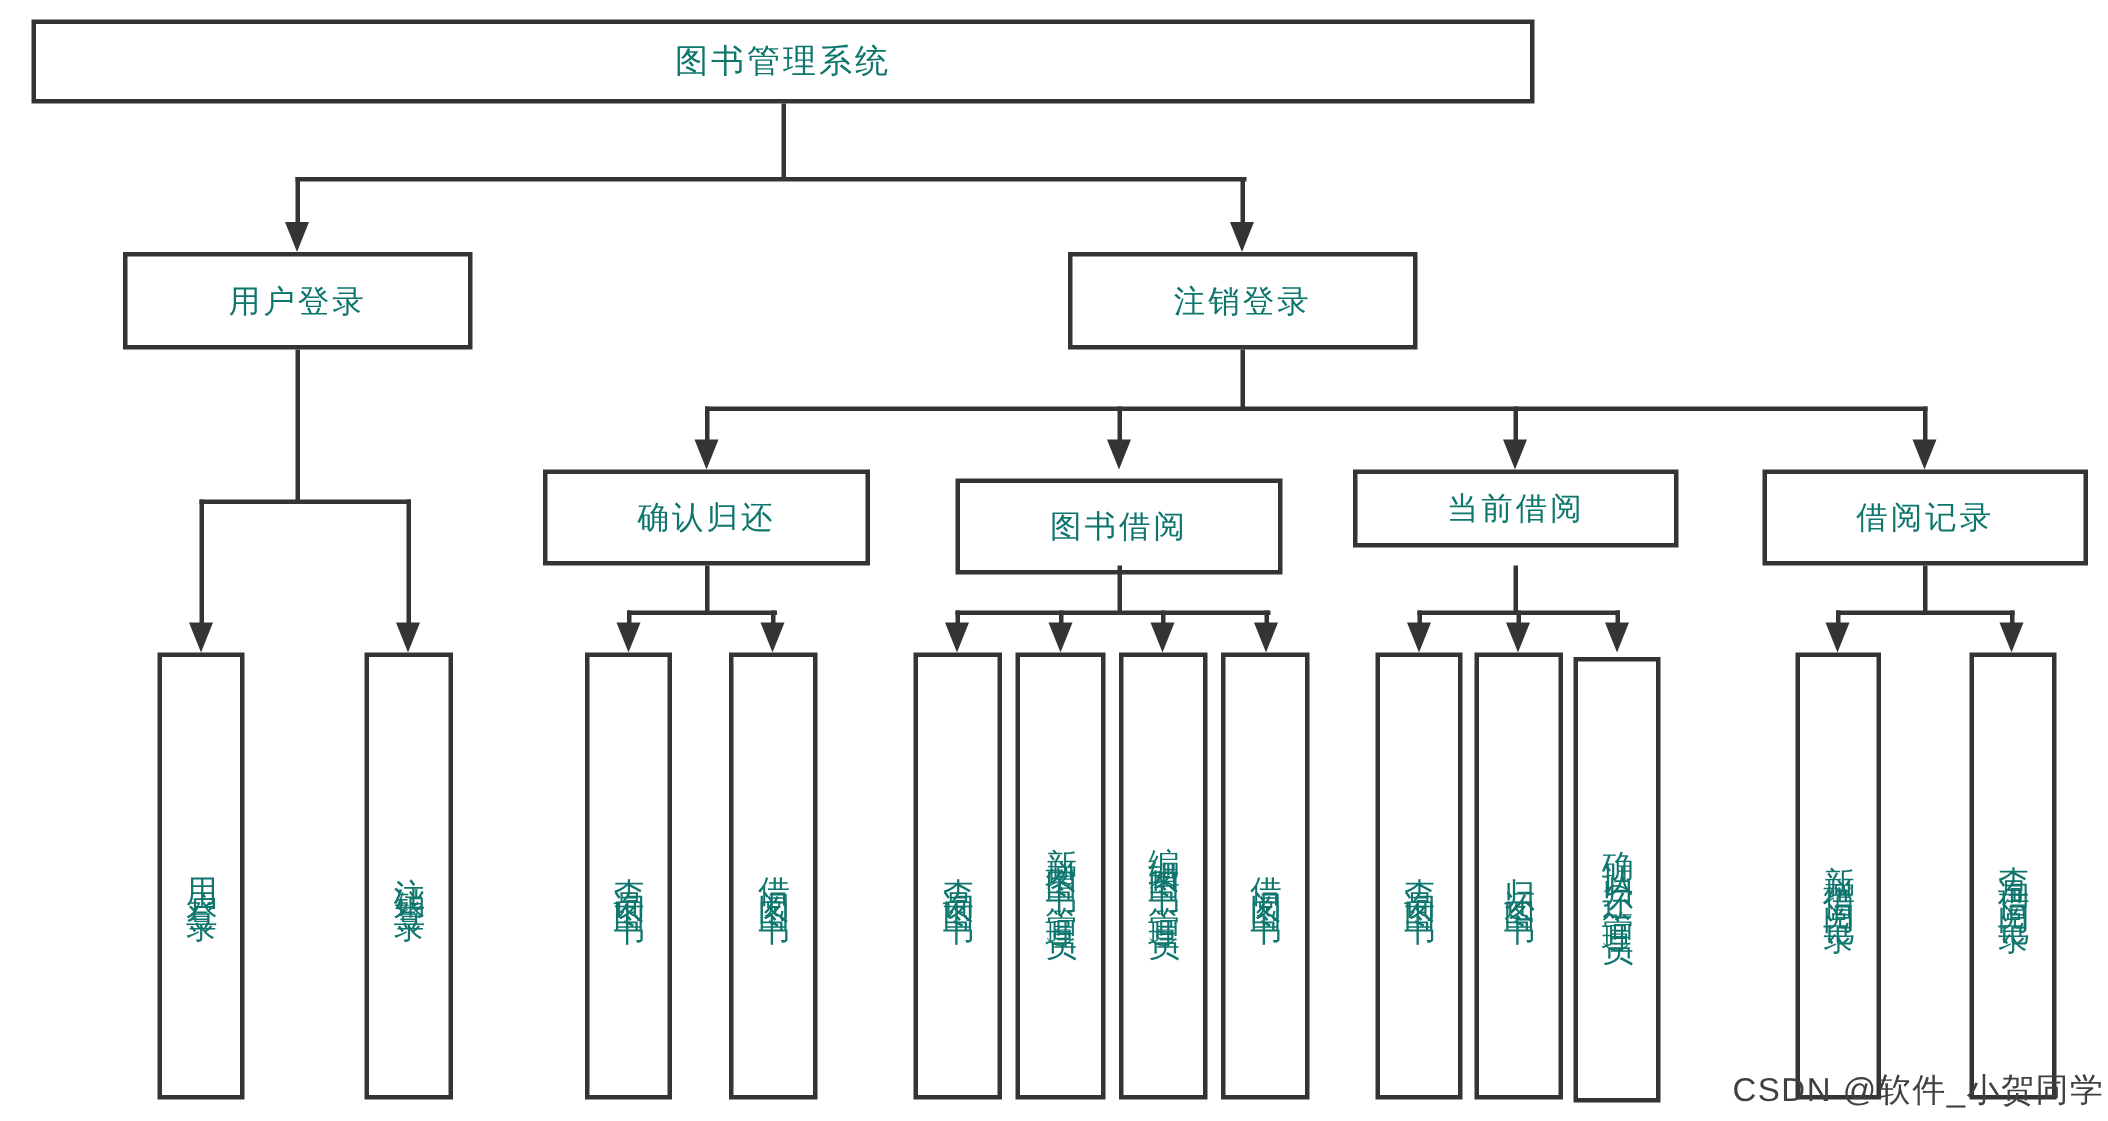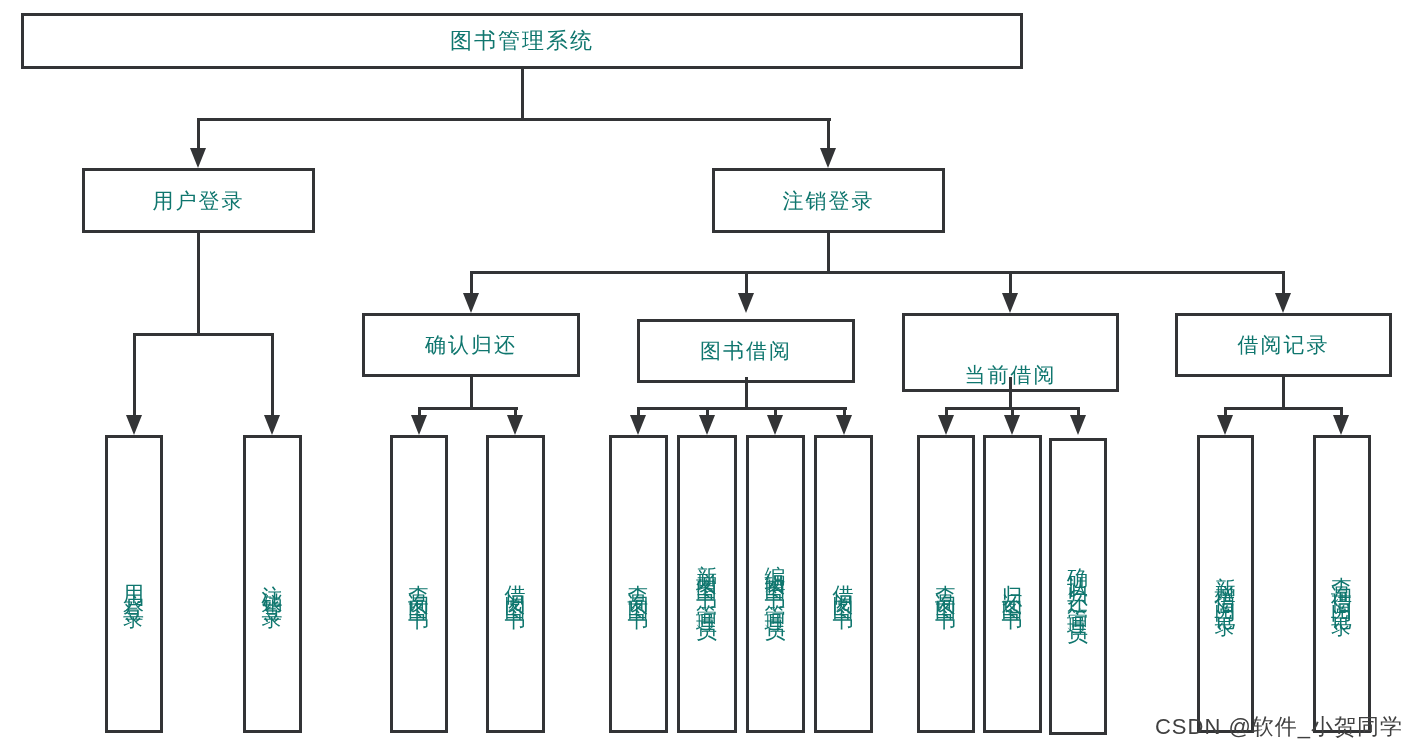--- a/index.html
+++ b/index.html
@@ -48,7 +48,7 @@
   <div class="box" style="left:637px;top:319px;width:218px;height:64px;">
     <span>图书借阅</span>
   </div>
-  <div class="box" style="left:902px;top:313px;width:217px;height:79px;align-items:flex-end;">
+  <div class="box" style="left:902px;top:313px;width:217px;height:52px;">
     <span>当前借阅</span>
   </div>
   <div class="box" style="left:1175px;top:313px;width:217px;height:64px;">

